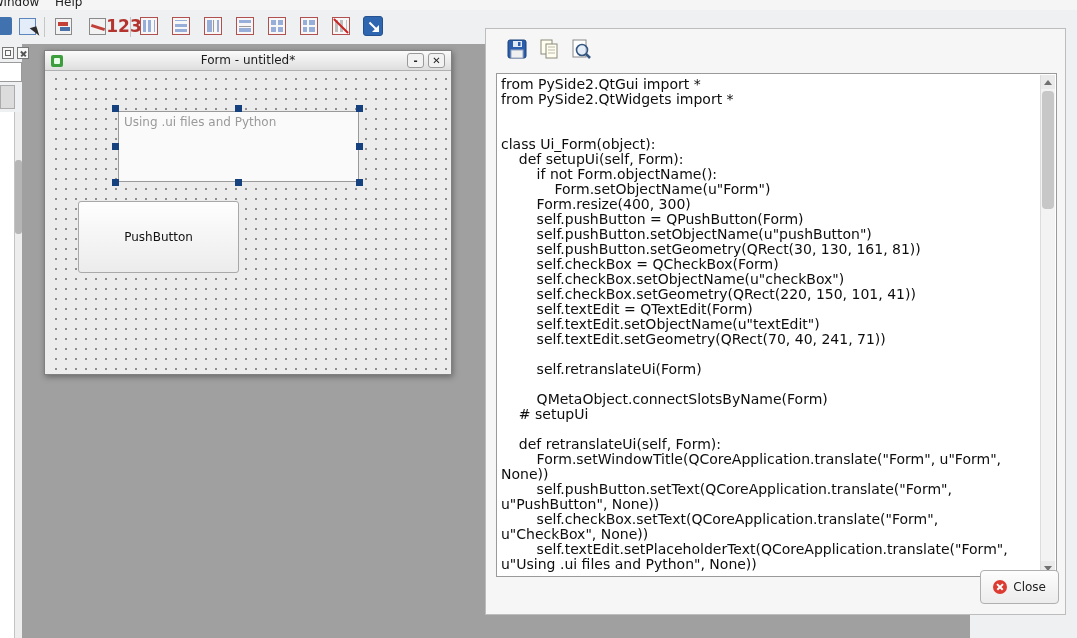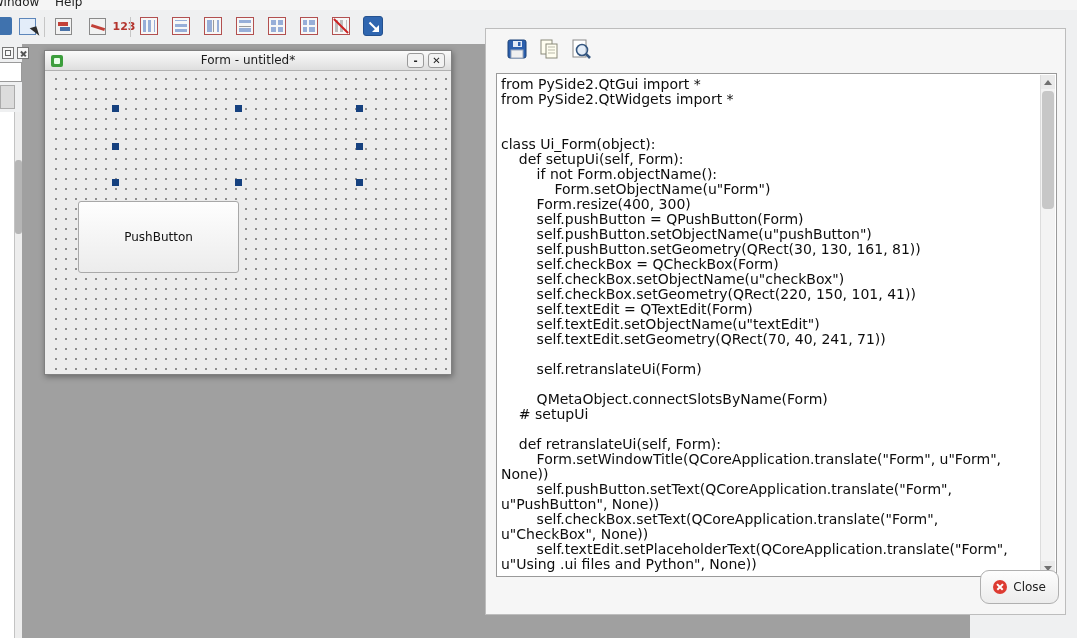--- a/index.html
+++ b/index.html
@@ -23,7 +23,7 @@
   .icn-sig:after{content:"";position:absolute;left:4px;bottom:3px;width:10px;height:4px;background:#4a72a8}
   .icn-bud{width:17px;height:17px;border:1px solid #8a8a8a;background:#f2f2f2;position:relative}
   .icn-bud:before{content:"";position:absolute;left:1px;top:7px;width:14px;height:3px;background:#c24038;transform:rotate(18deg)}
-  .icn-123{font-size:11px;font-weight:bold;color:#b3342e;letter-spacing:0}
+  .icn-123{font-size:17px;font-weight:bold;color:#b3342e;letter-spacing:0}
   .lay{width:18px;height:18px;border:1px solid #b25050;background:#f7f7f7;position:relative}
   .lay-h:before{content:"";position:absolute;inset:2px;background:repeating-linear-gradient(90deg,#97aed8 0 3px,transparent 3px 5.5px)}
   .lay-v:before{content:"";position:absolute;inset:2px;background:repeating-linear-gradient(0deg,#97aed8 0 3px,transparent 3px 5.5px)}

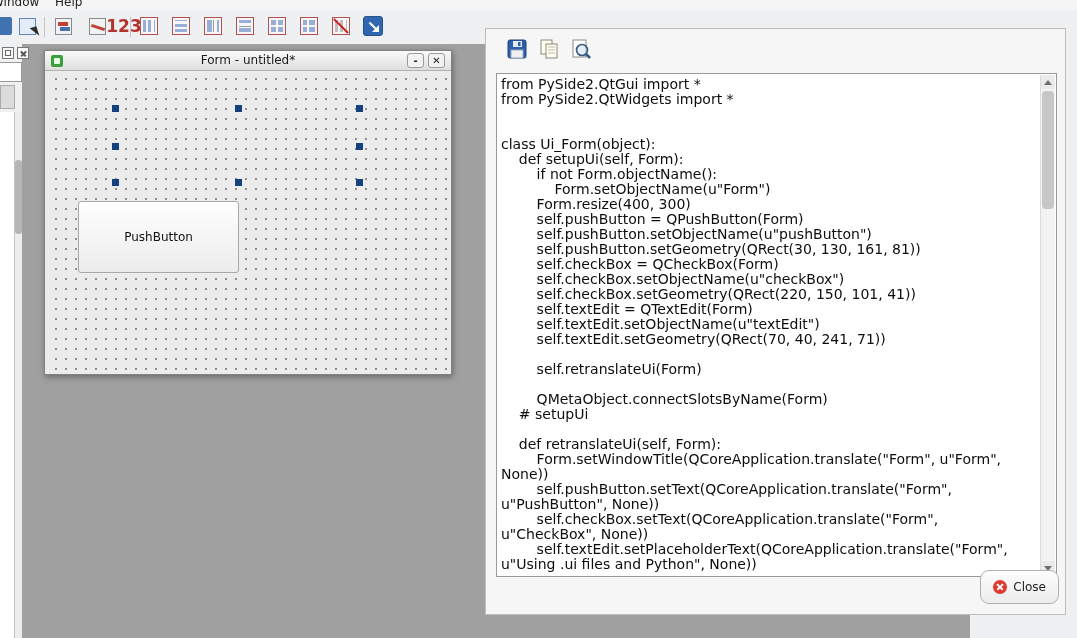--- a/index.html
+++ b/index.html
@@ -175,6 +175,9 @@
       <span class="win-btn close">✕</span>
     </div>
     <div class="form-body">
+      <div class="te">
+        <span class="placeholder">Using .ui files and Python</span>
+      </div>
       <span class="handle" style="left:64px;top:34px"></span>
       <span class="handle" style="left:187px;top:34px"></span>
       <span class="handle" style="left:308px;top:34px"></span>

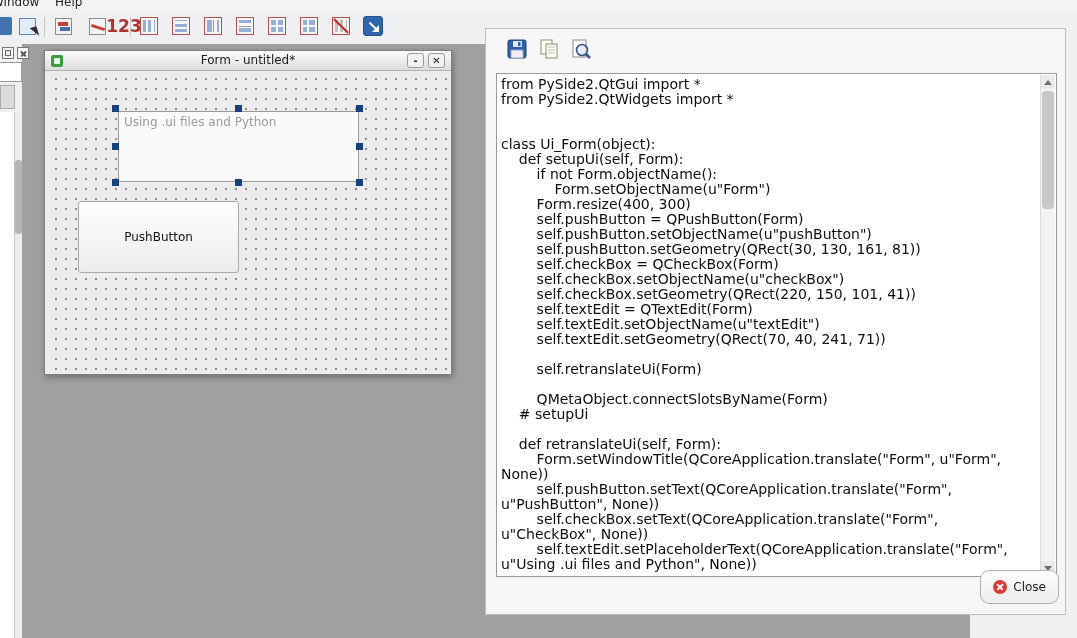--- a/index.html
+++ b/index.html
@@ -88,7 +88,7 @@
   .tri-up{width:0;height:0;border-left:4px solid transparent;border-right:4px solid transparent;border-bottom:5px solid #707070}
   .tri-down{width:0;height:0;border-left:4px solid transparent;border-right:4px solid transparent;border-top:5px solid #707070}
   .sb-thumb{position:absolute;left:1px;top:16px;width:12px;height:118px;background:#c7c7c7;border-radius:4px}
-  .close-btn{position:absolute;right:6px;bottom:10px;height:25px;padding:16px 12px;display:flex;align-items:center;gap:6px;border:1px solid #b0b0b0;border-radius:9px;background:linear-gradient(#fdfdfd,#ececec);font-size:12px;color:#222;cursor:default}
+  .close-btn{position:absolute;right:6px;bottom:10px;height:25px;padding:16px 12px;display:flex;align-items:center;gap:6px;border:1px solid #b0b0b0;border-radius:4px;background:linear-gradient(#fdfdfd,#ececec);font-size:12px;color:#222;cursor:default}
   .close-ico{width:14px;height:14px;border-radius:50%;background:#dd3b32;position:relative;flex:none}
   .close-ico:before,.close-ico:after{content:"";position:absolute;left:3px;top:6.2px;width:8px;height:1.6px;background:#fff}
   .close-ico:before{transform:rotate(45deg)}

